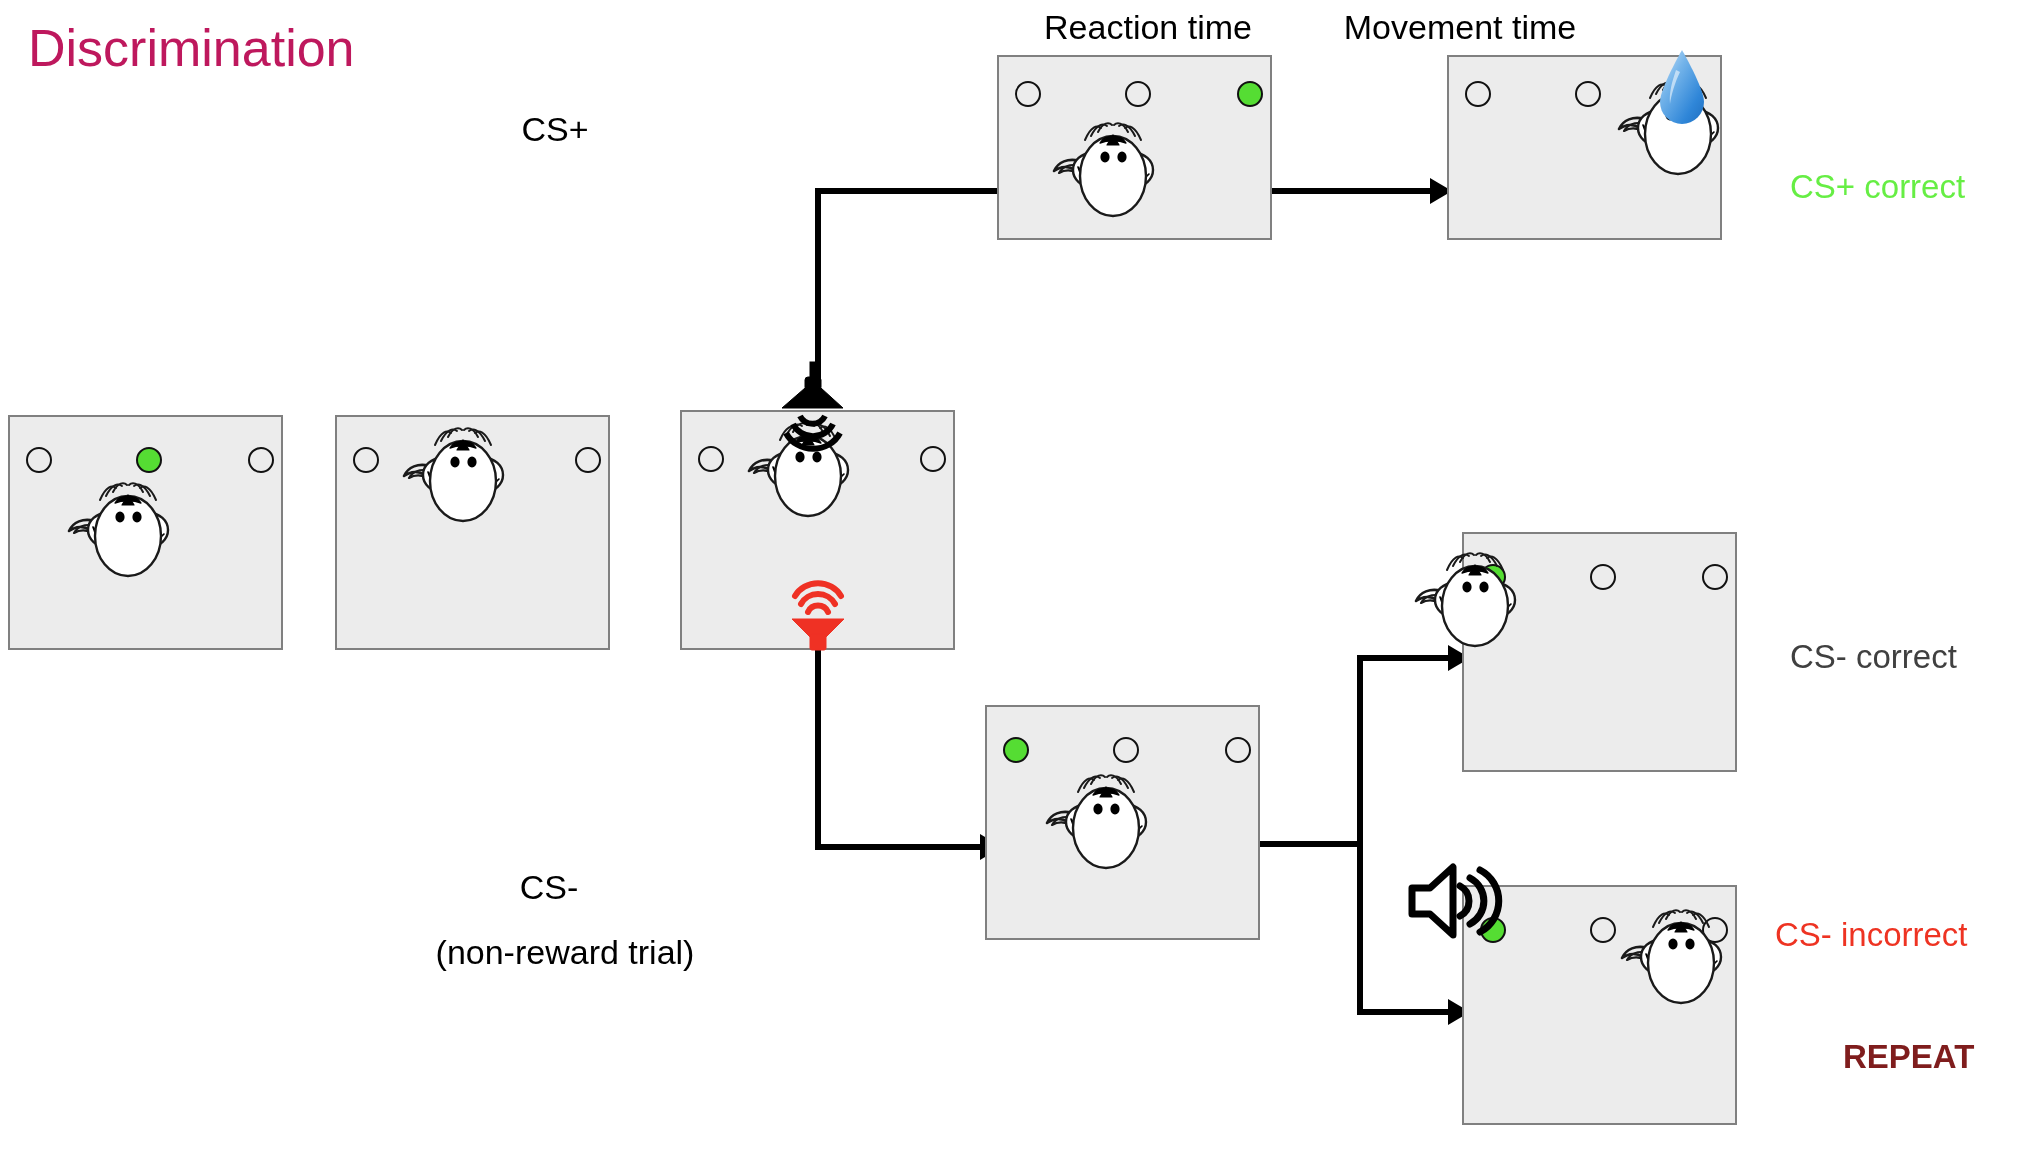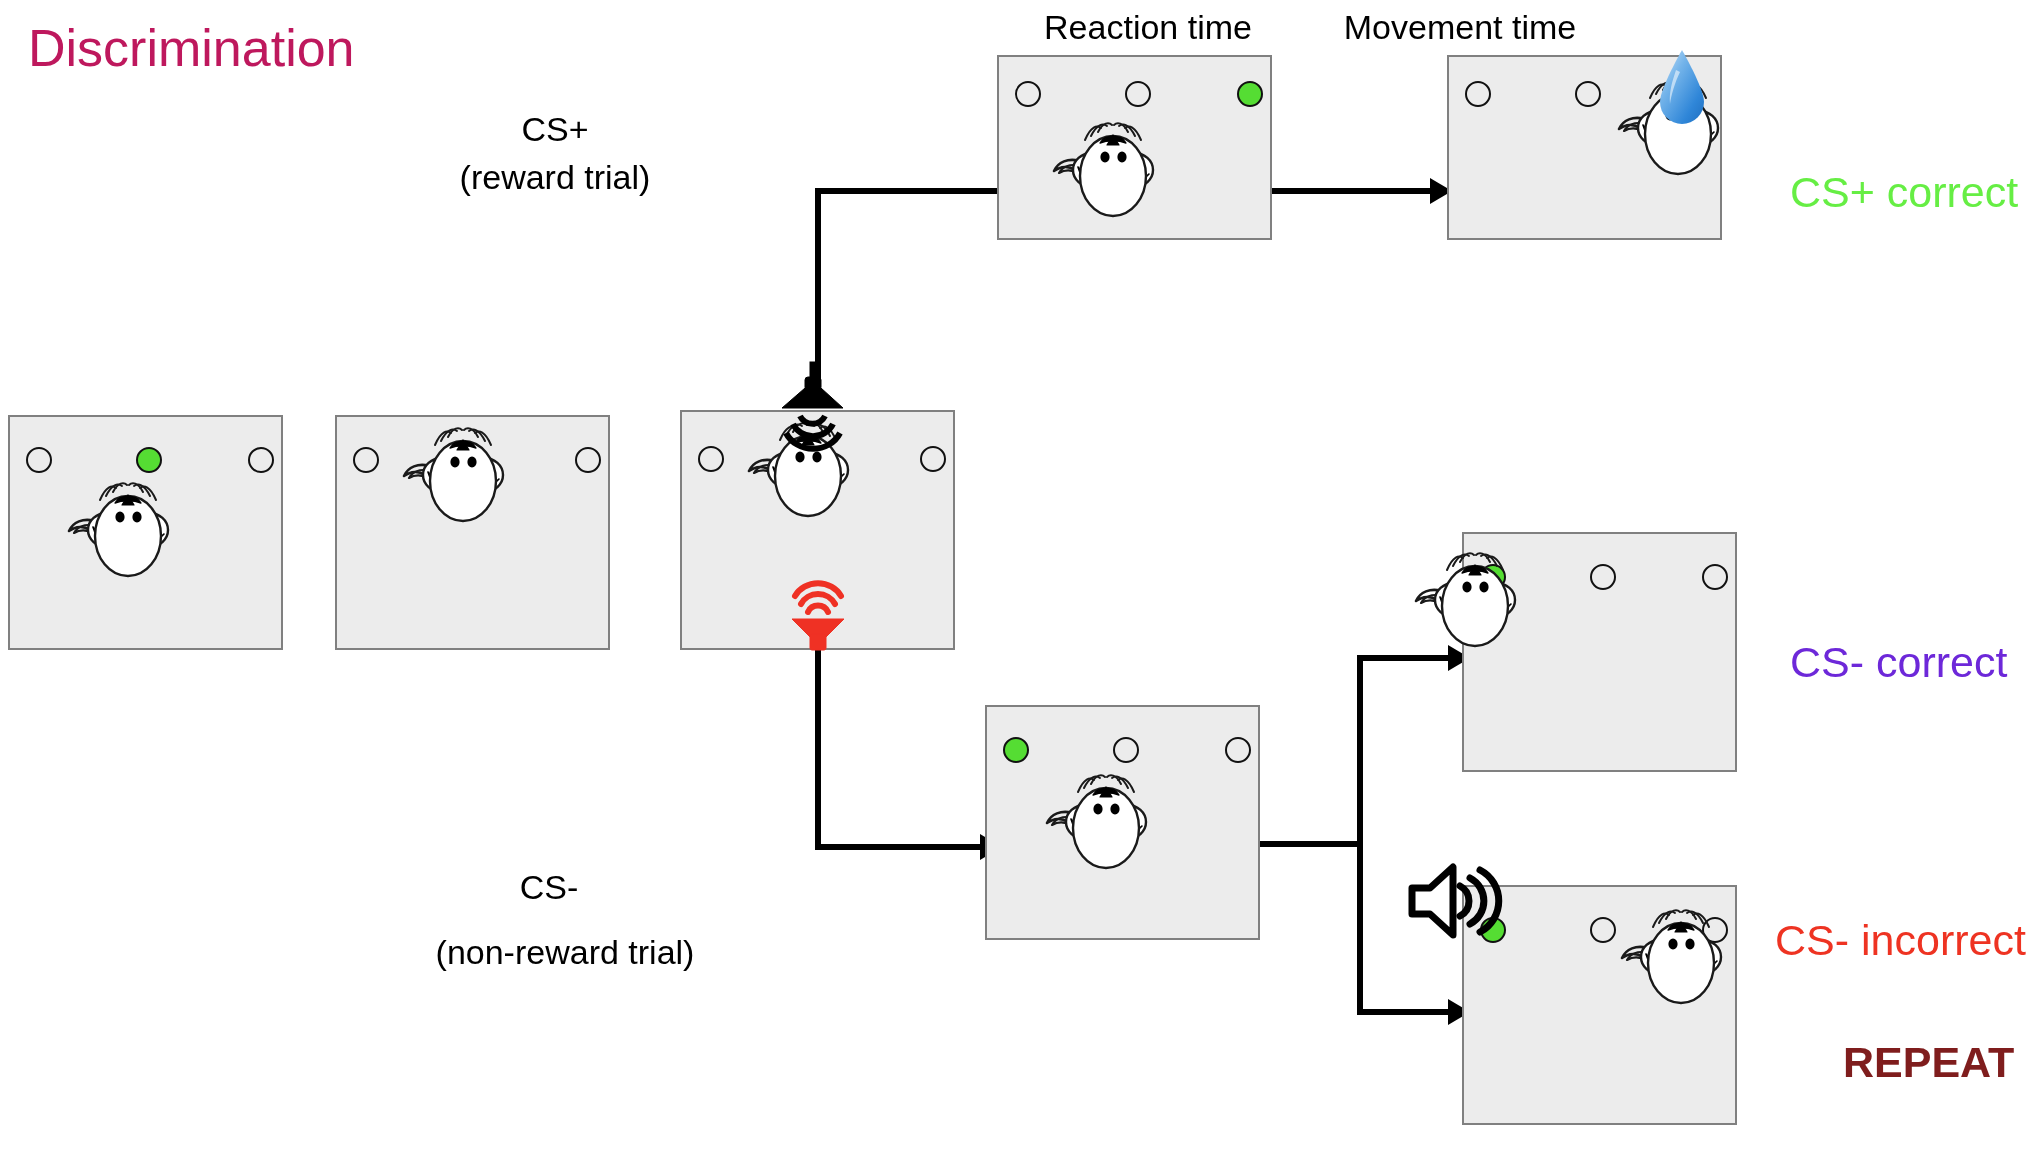--- a/index.html
+++ b/index.html
@@ -50,7 +50,6 @@
   <div class="lbl" style="left:1310px;top:8px;width:300px;">Movement time</div>
 
   <div class="lbl" style="left:390px;top:110px;width:330px;">CS+</div>
-  <div class="lbl" style="left:390px;top:158px;width:330px;">(reward trial)</div>
 
   <div class="lbl" style="left:384px;top:868px;width:330px;">CS-</div>
   <div class="lbl" style="left:400px;top:916px;width:330px;margin-top:17px;">(non-reward trial)</div>

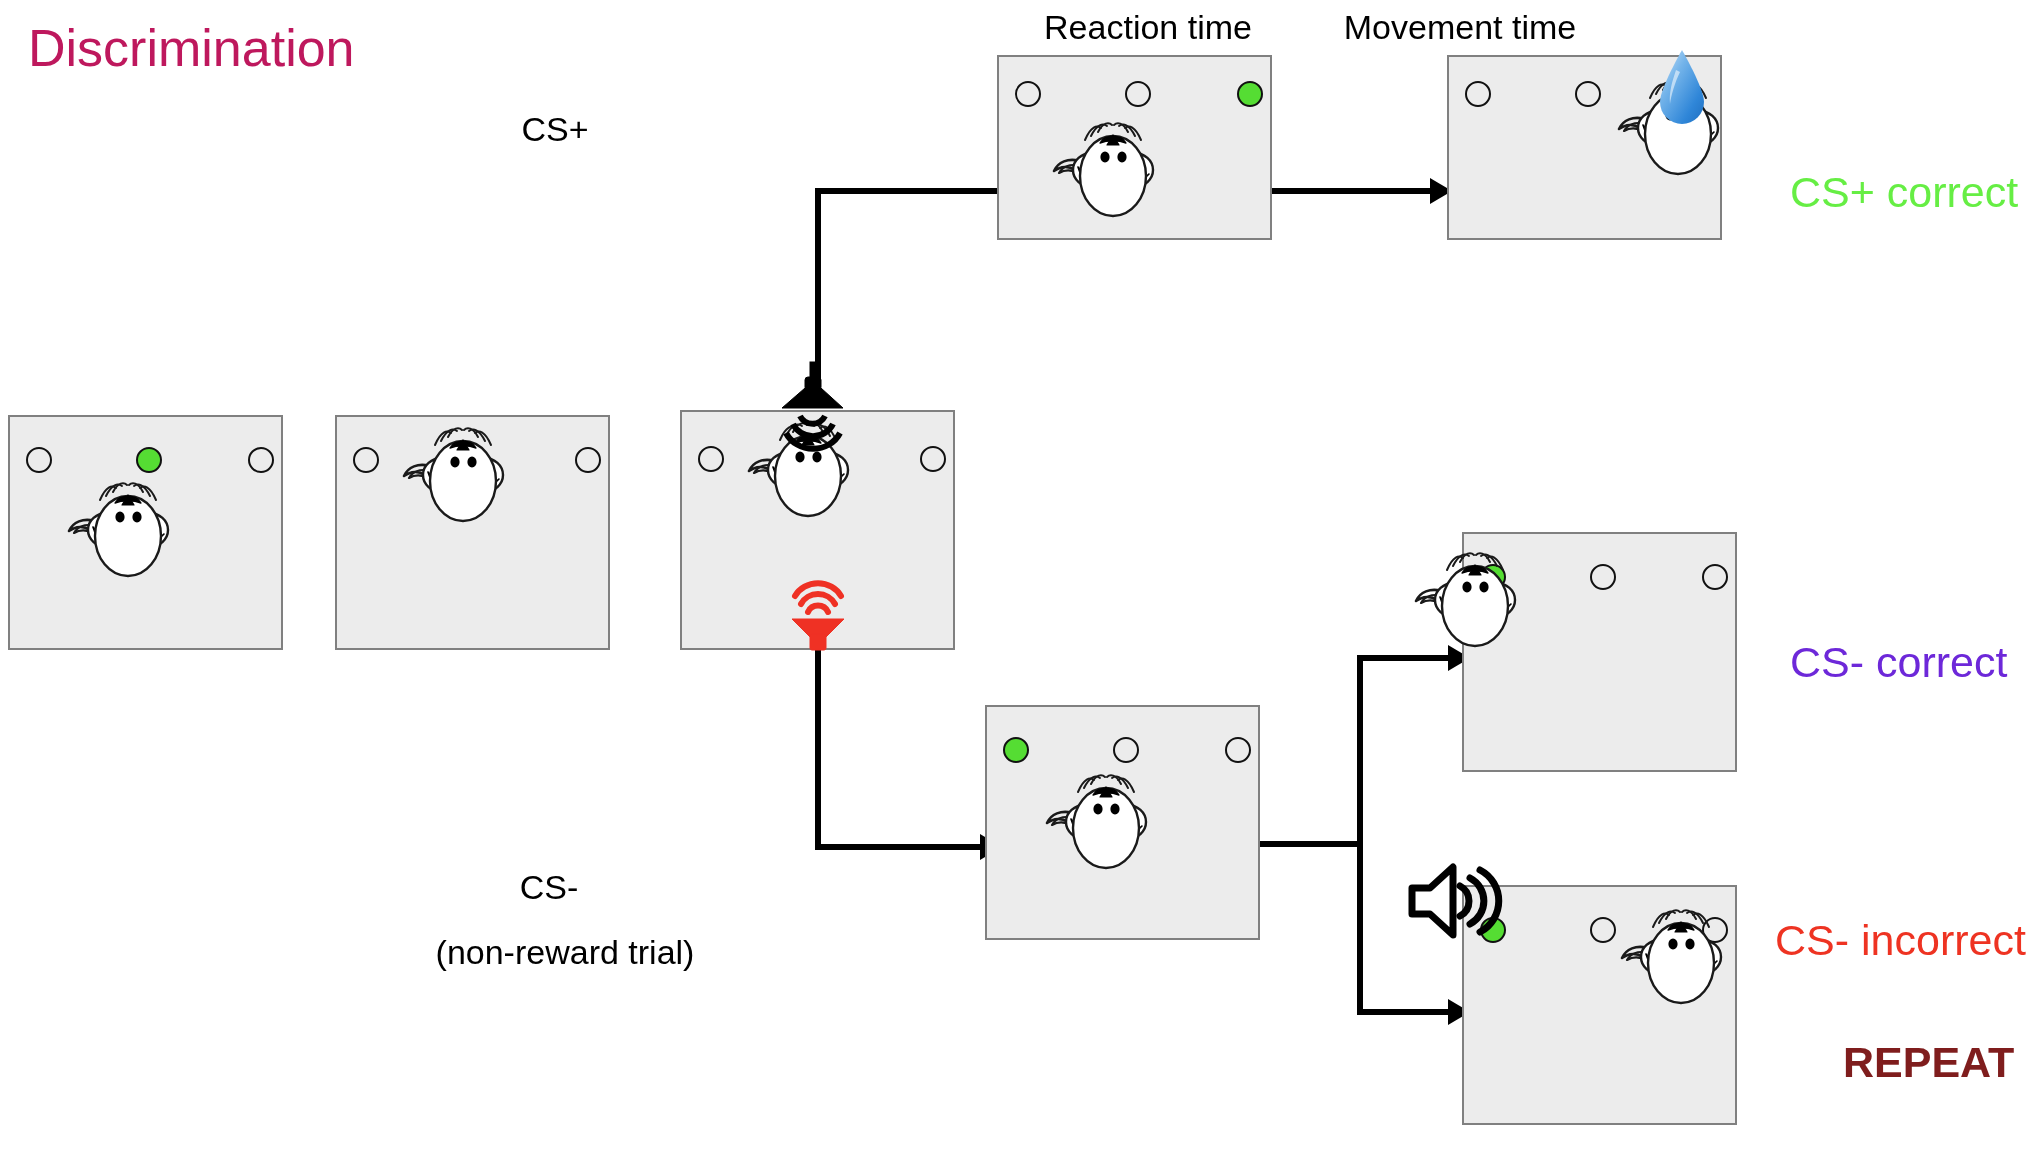--- a/index.html
+++ b/index.html
@@ -10,7 +10,7 @@
   
   .title{position:absolute;font-size:52px;letter-spacing:0px;white-space:nowrap;}
   .lbl{position:absolute;font-size:34px;color:#000;white-space:nowrap;text-align:center;}
-  .outlbl{position:absolute;font-size:43px;white-space:nowrap;font-weight:400;}
+  .outlbl{position:absolute;font-size:33px;white-space:nowrap;font-weight:400;}
 
   
   .box{position:absolute;background:#ececec;border:2px solid #808080;box-sizing:border-box;}

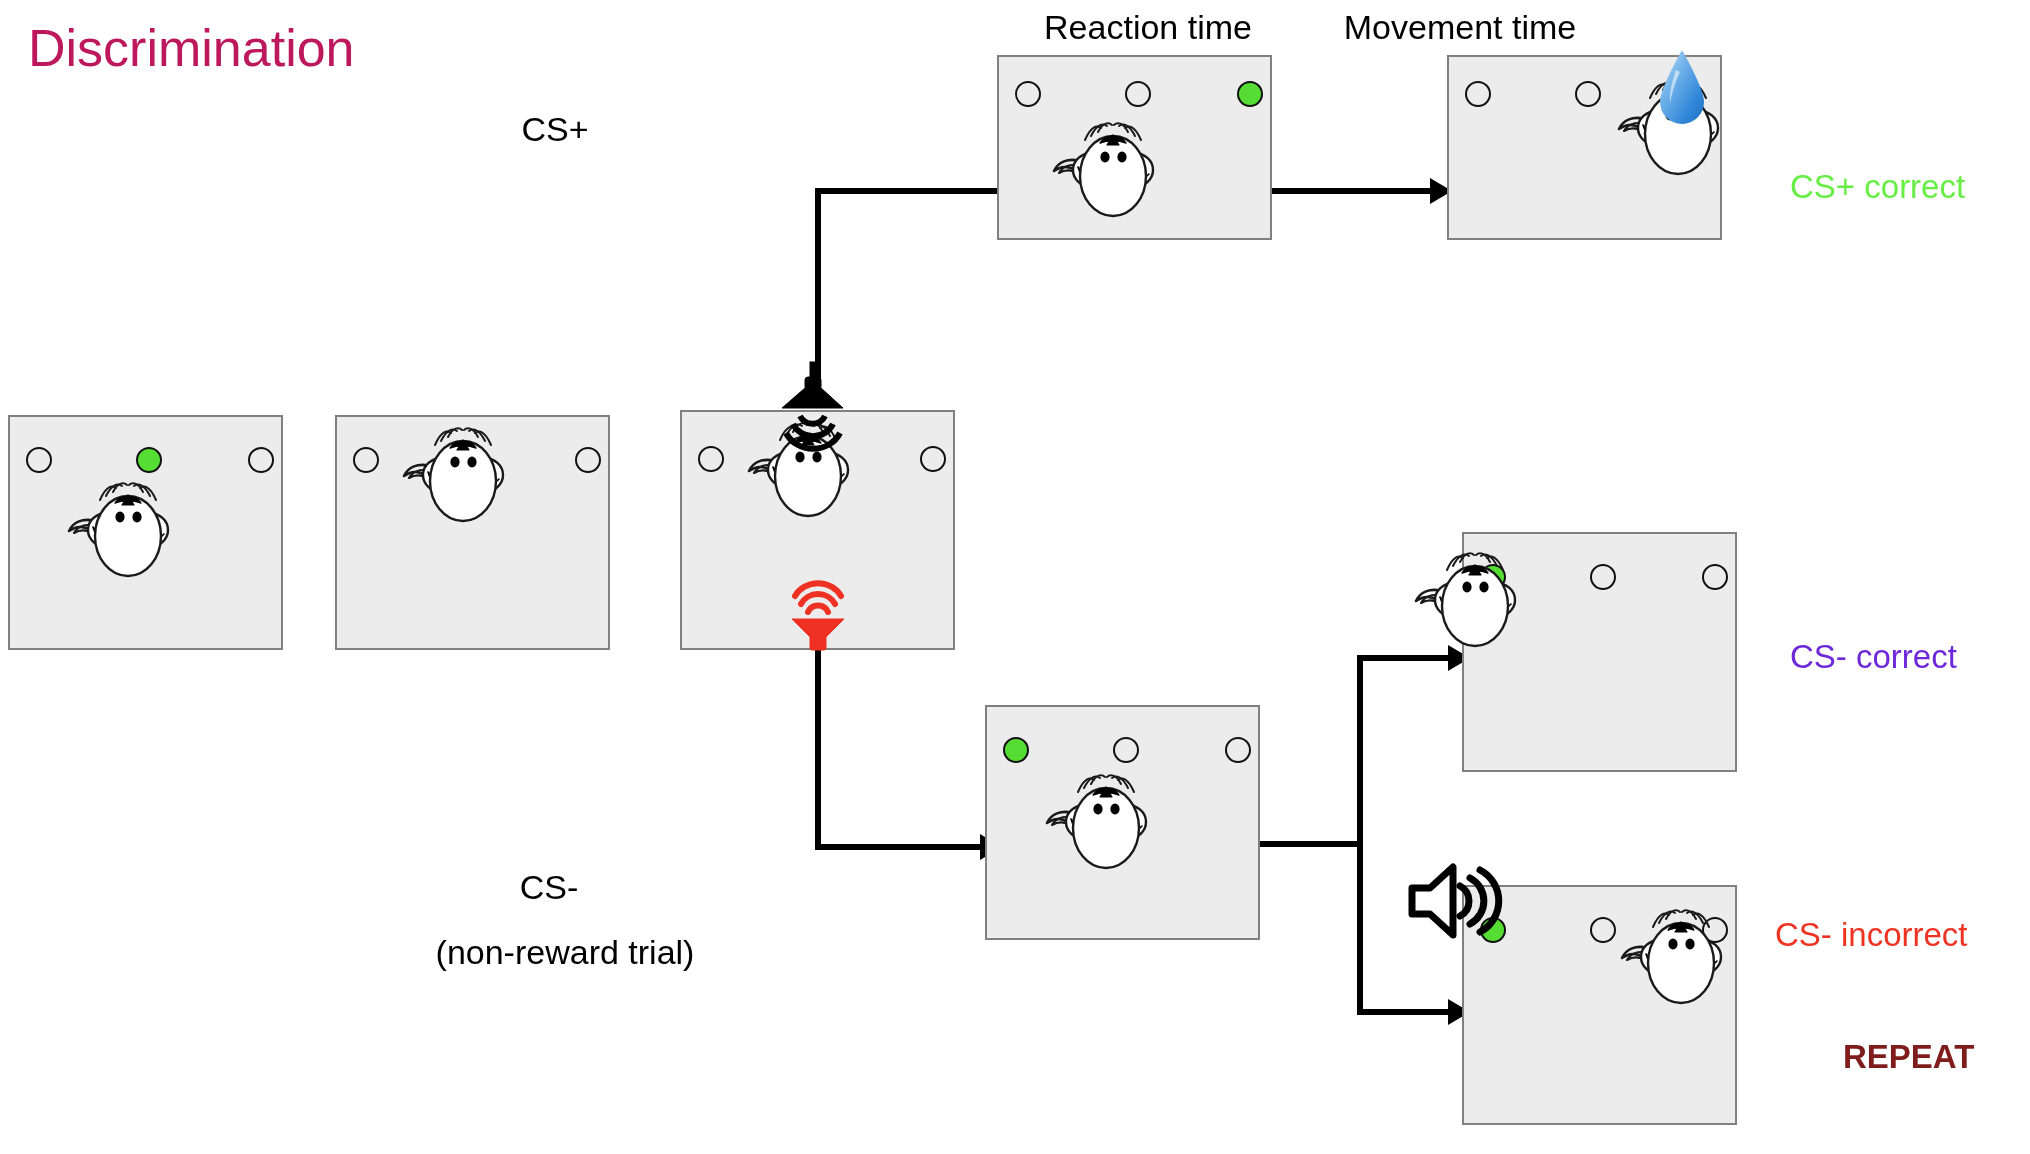--- a/index.html
+++ b/index.html
@@ -55,7 +55,7 @@
   <div class="lbl" style="left:400px;top:916px;width:330px;margin-top:17px;">(non-reward trial)</div>
 
   <div class="outlbl" style="left:1790px;top:168px;color:#66ee44;">CS+ correct</div>
-  <div class="outlbl" style="left:1790px;top:638px;color:#6d28d9;">CS- correct</div>
+  <div class="outlbl" style="left:1790px;top:638px;color:#404040;">CS- correct</div>
   <div class="outlbl" style="left:1775px;top:916px;color:#ee3322;">CS- incorrect</div>
   <div class="outlbl" style="left:1843px;top:1038px;color:#7f1d1d;font-weight:bold;">REPEAT</div>
 

